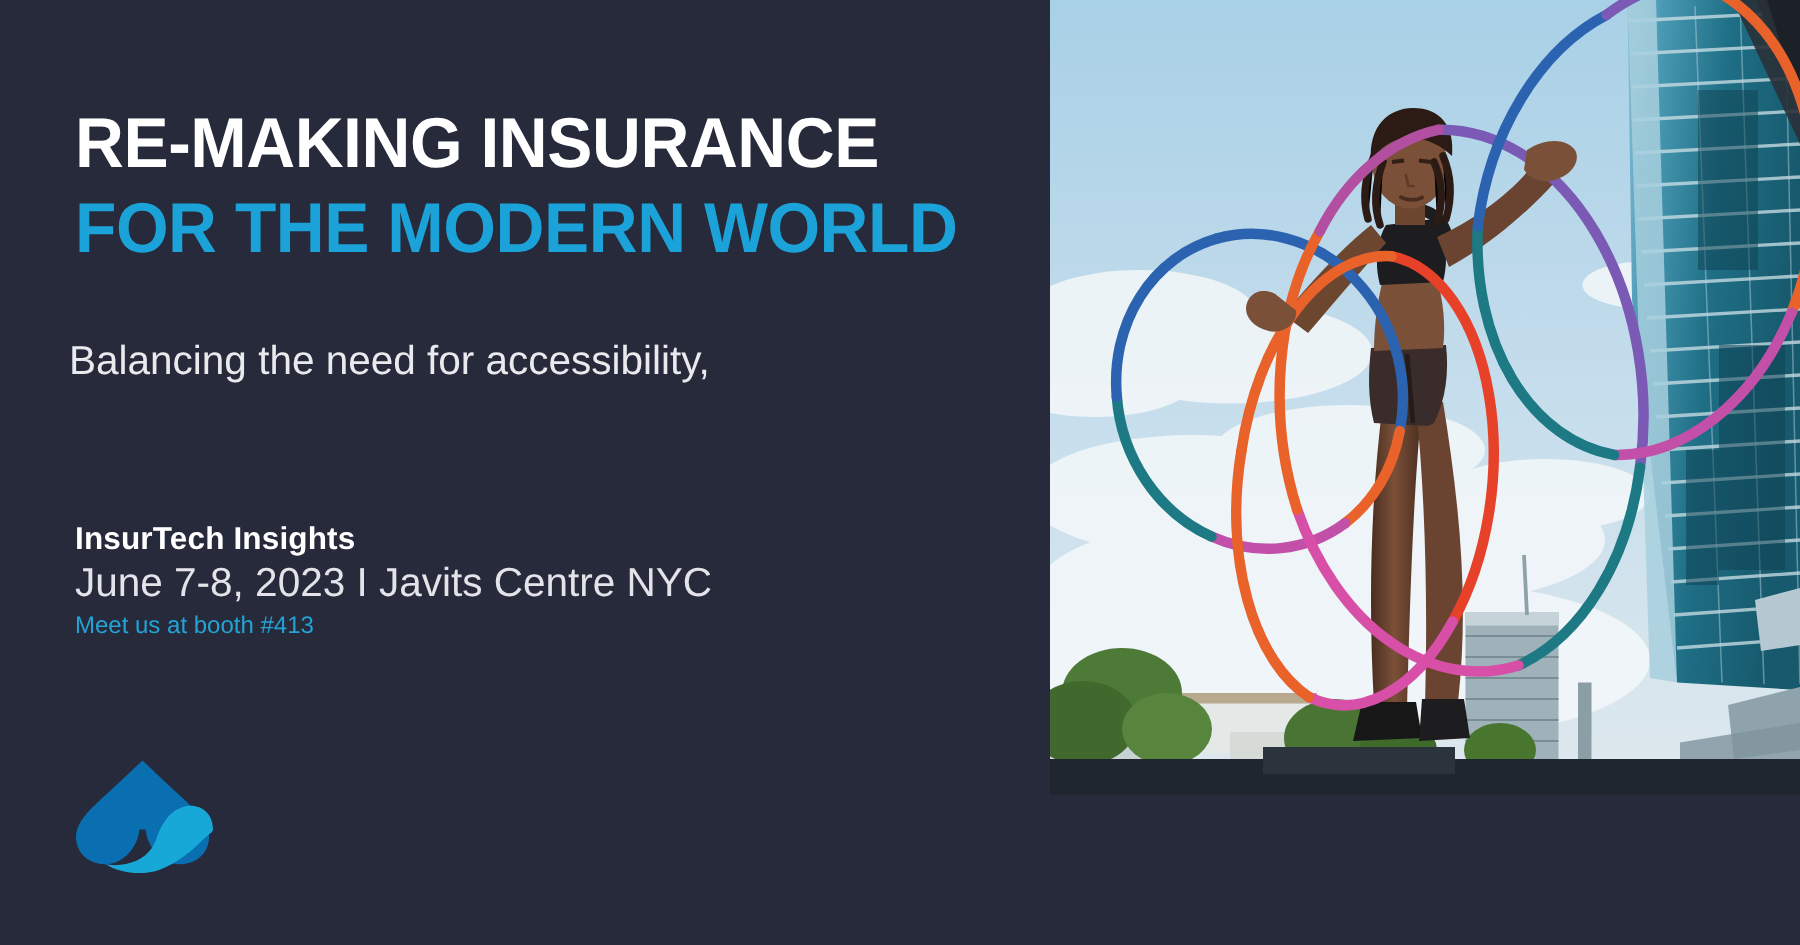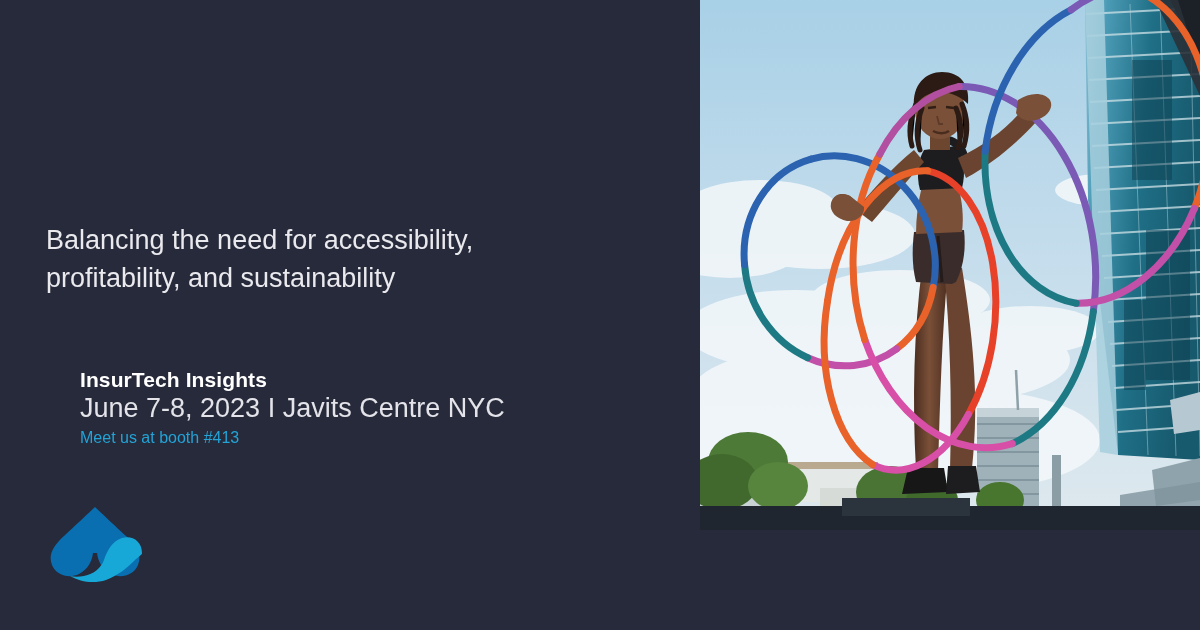--- a/index.html
+++ b/index.html
@@ -121,6 +121,10 @@
 
   <div class="left-col">
 
+    <div class="headline">
+      <span class="headline-line l1">RE-MAKING INSURANCE</span>
+      <span class="headline-line l2">FOR THE MODERN WORLD</span>
+    </div>
 
     <div class="subhead">
       <span>Balancing the need for accessibility,</span>

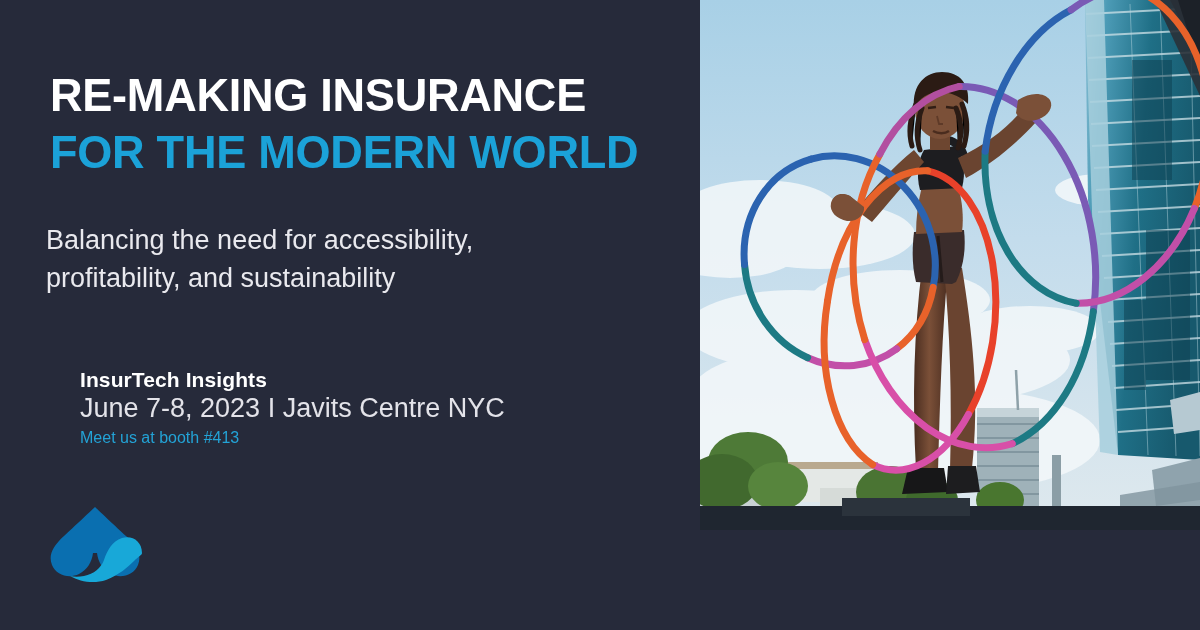--- a/index.html
+++ b/index.html
@@ -128,7 +128,6 @@
 
     <div class="subhead">
       <span>Balancing the need for accessibility,</span>
-      <span>profitability, and sustainability</span>
     </div>
 
     <div class="event">

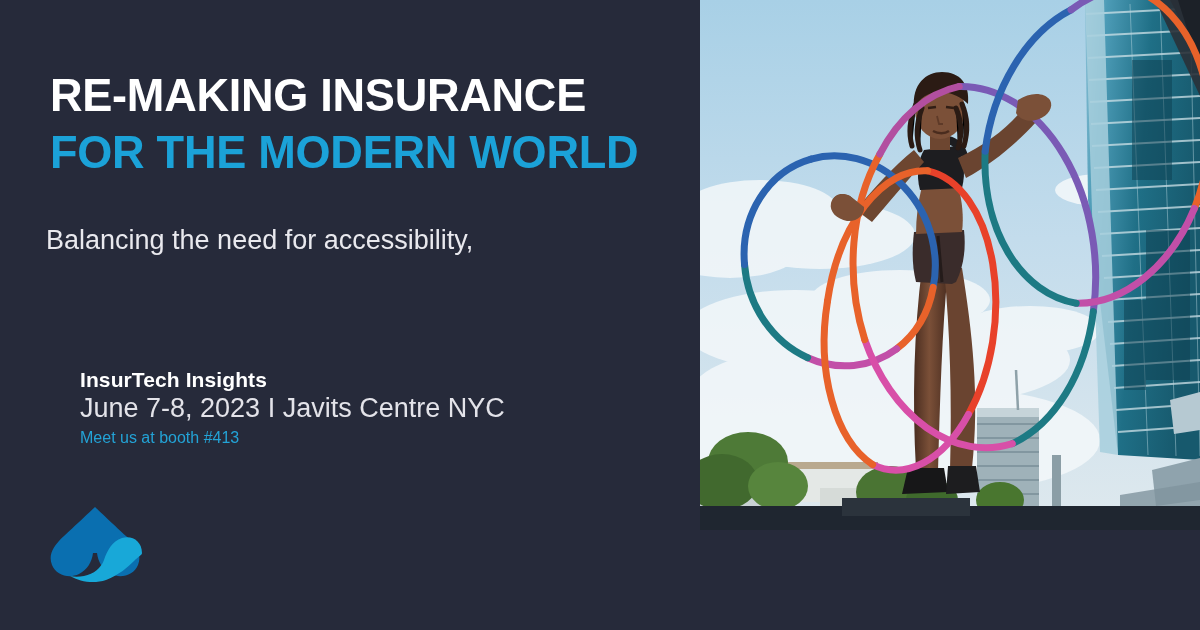--- a/index.html
+++ b/index.html
@@ -65,10 +65,9 @@
 
   .event {
     position: absolute;
-    top: 366px;
+    top: 346px;
     left: 50px;
     width: 500px;
-    margin-left: 30px;
   }
   .event-name {
     display: block;

